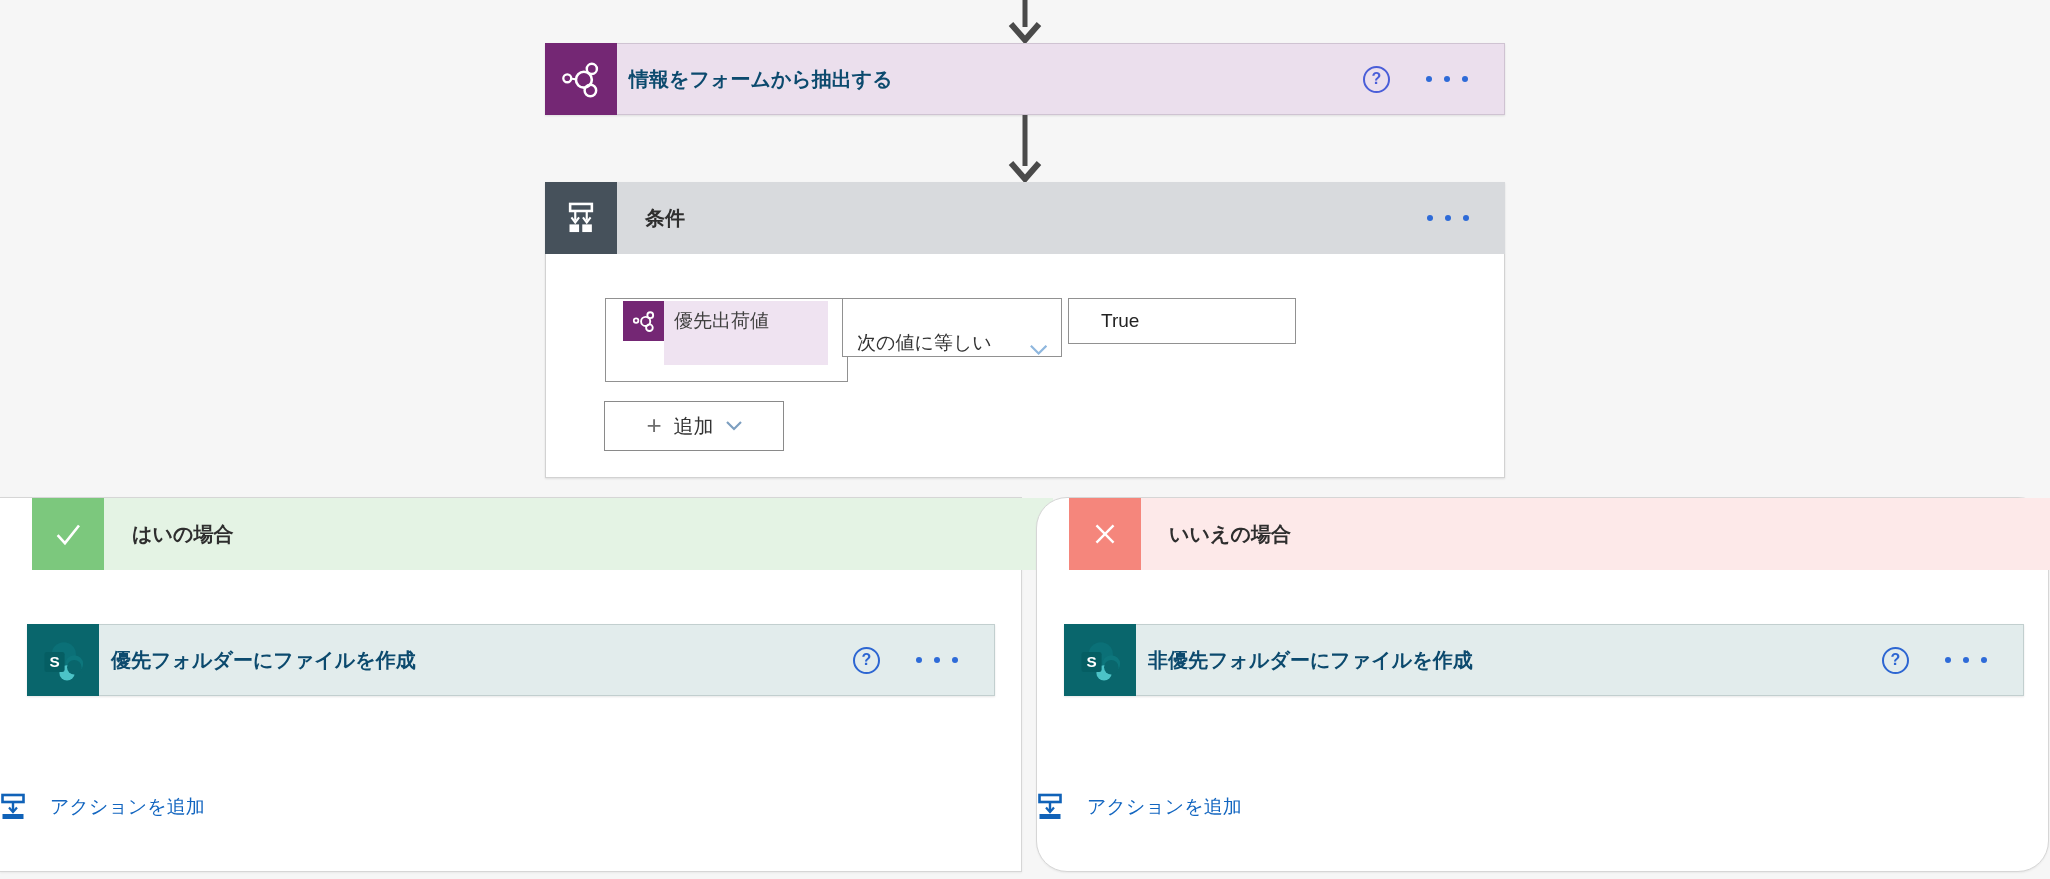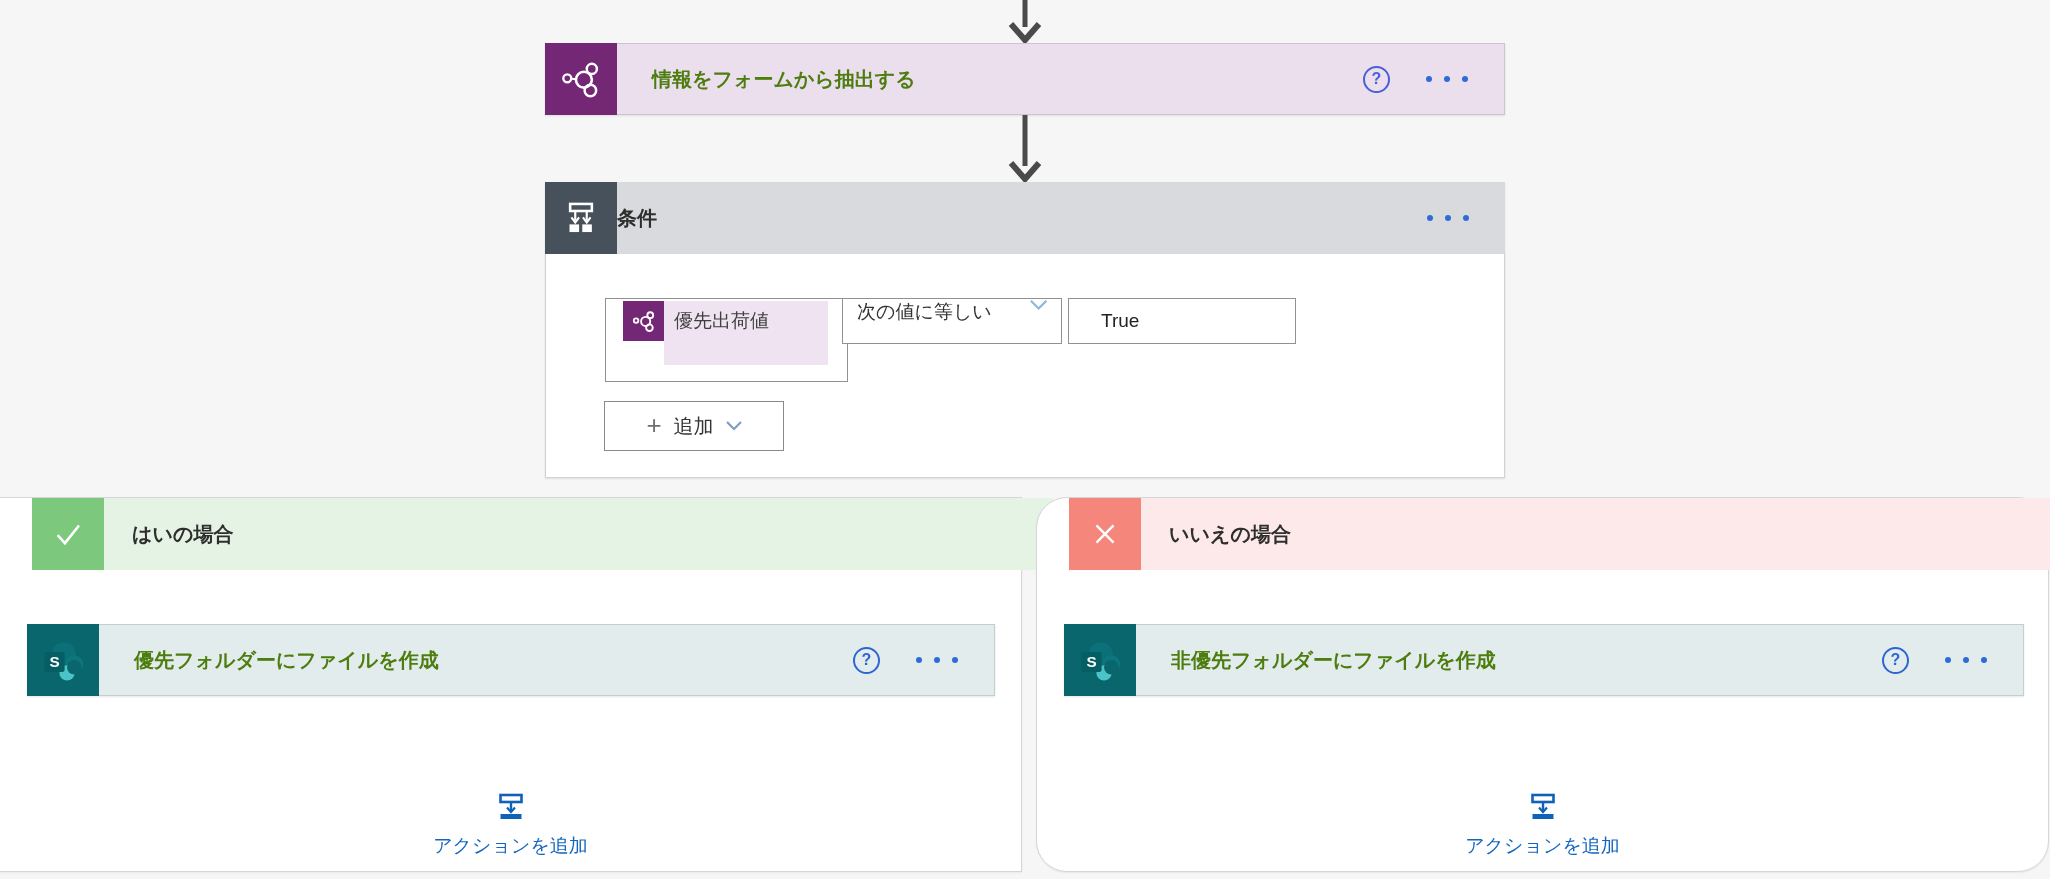--- a/index.html
+++ b/index.html
@@ -14,7 +14,7 @@
   
   .action-card { position:absolute; display:flex; align-items:stretch; box-shadow:0 1px 2px rgba(0,0,0,.10); cursor:pointer; }
   .action-card .icon-sq { width:72px; flex:0 0 72px; display:flex; align-items:center; justify-content:center; }
-  .action-card .card-title { flex:1; display:flex; align-items:center; padding-left:35px; font-size:20px; font-weight:600; color:#4d7c0f; white-space:nowrap; }
+  .action-card .card-title { flex:1; display:flex; align-items:center; padding-left:12px; font-size:20px; font-weight:600; color:#0c4a6e; white-space:nowrap; }
   .card-controls { display:flex; align-items:center; gap:34px; padding-right:34px; }
   .help-btn { width:27px; height:27px; border-radius:50%; border:2px solid #4a5ed8; color:#4a5ed8; font-size:16px; font-weight:700; display:flex; align-items:center; justify-content:center; background:transparent; cursor:pointer; }
   .help-btn.sp { border-color:#2d66d2; color:#2d66d2; }

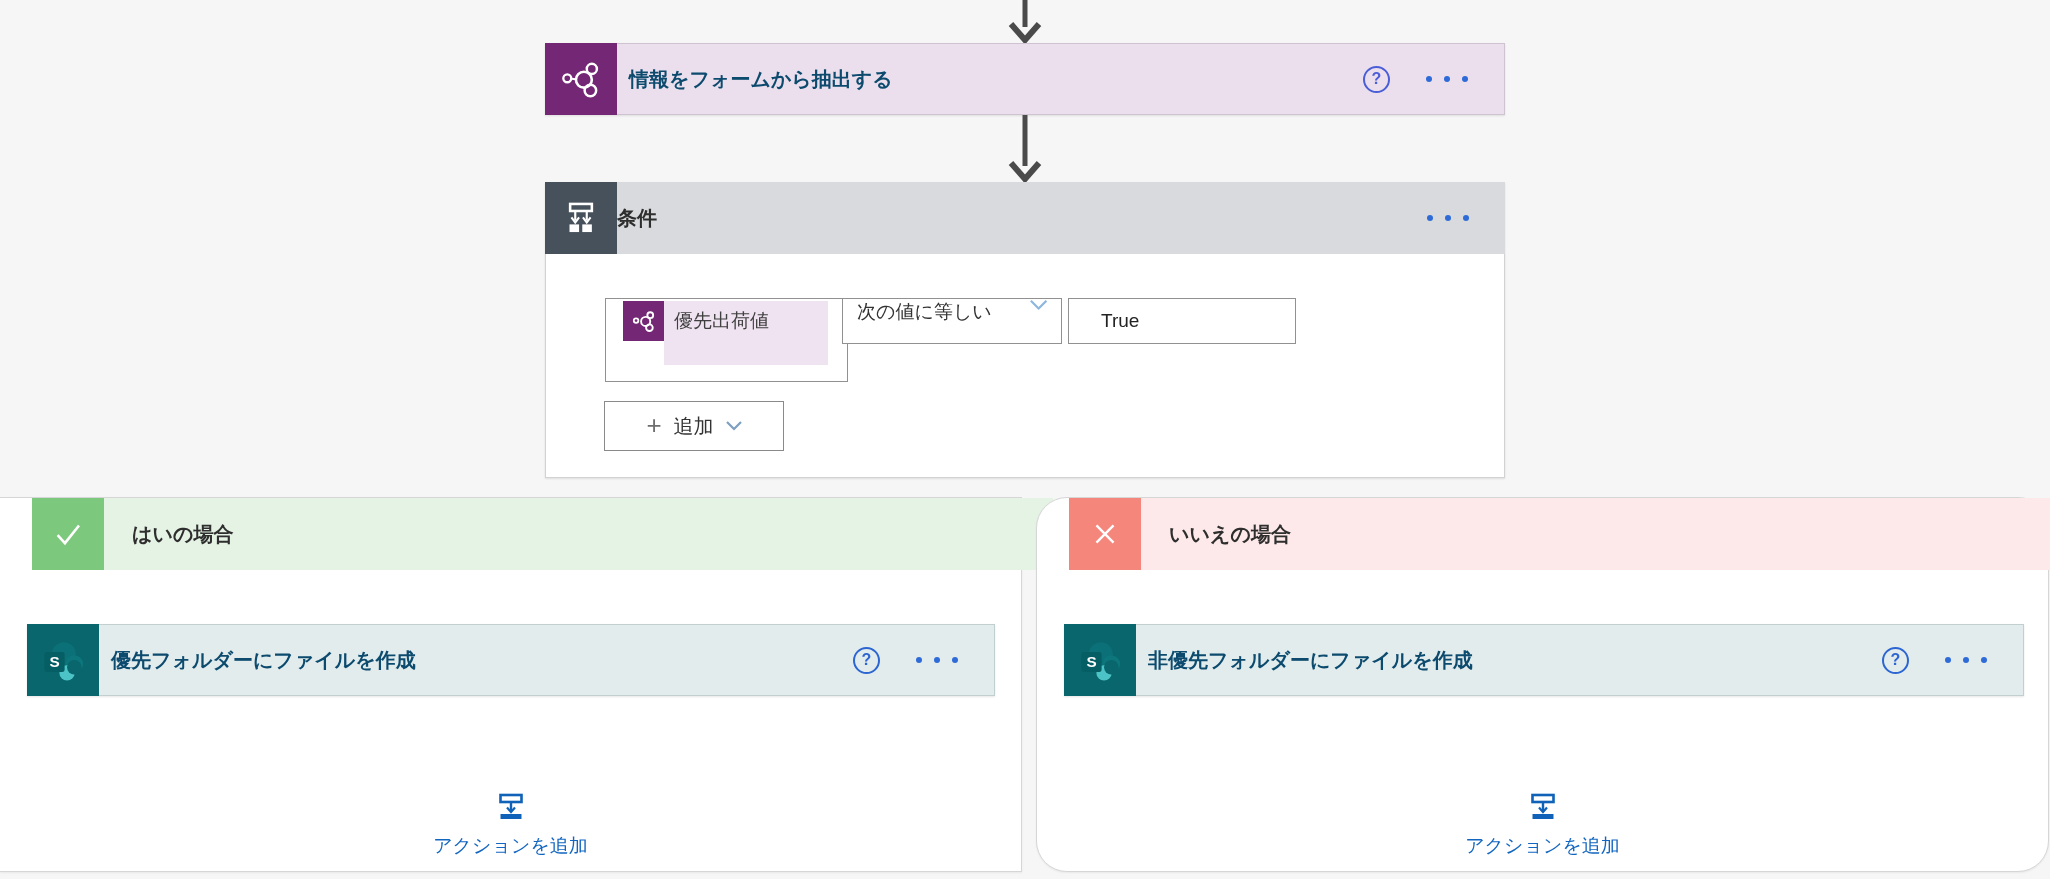--- a/index.html
+++ b/index.html
@@ -29,7 +29,7 @@
   .cond-card { position:absolute; left:545px; top:182px; width:960px; height:296px; background:#ffffff; border:1px solid #d2d2d2; box-shadow:0 1px 2px rgba(0,0,0,.10); }
   .cond-header { position:absolute; left:-1px; top:-1px; width:960px; height:72px; background:#d8dadd; display:flex; align-items:stretch; cursor:pointer; }
   .cond-header .icon-sq { width:72px; flex:0 0 72px; background:#46515b; display:flex; align-items:center; justify-content:center; }
-  .cond-header .card-title { flex:1; display:flex; align-items:center; font-size:20px; font-weight:600; color:#2e2e2e; }
+  .cond-header .card-title { flex:1; display:flex; align-items:center; padding-left:28px; font-size:20px; font-weight:600; color:#2e2e2e; }
 
   .operand-box { position:absolute; left:59px; top:115px; width:243px; height:84px; background:#fff; border:1px solid #919191; cursor:text; }
   .token-icon { position:absolute; left:17px; top:2px; width:41px; height:40px; background:#742774; display:flex; align-items:center; justify-content:center; }

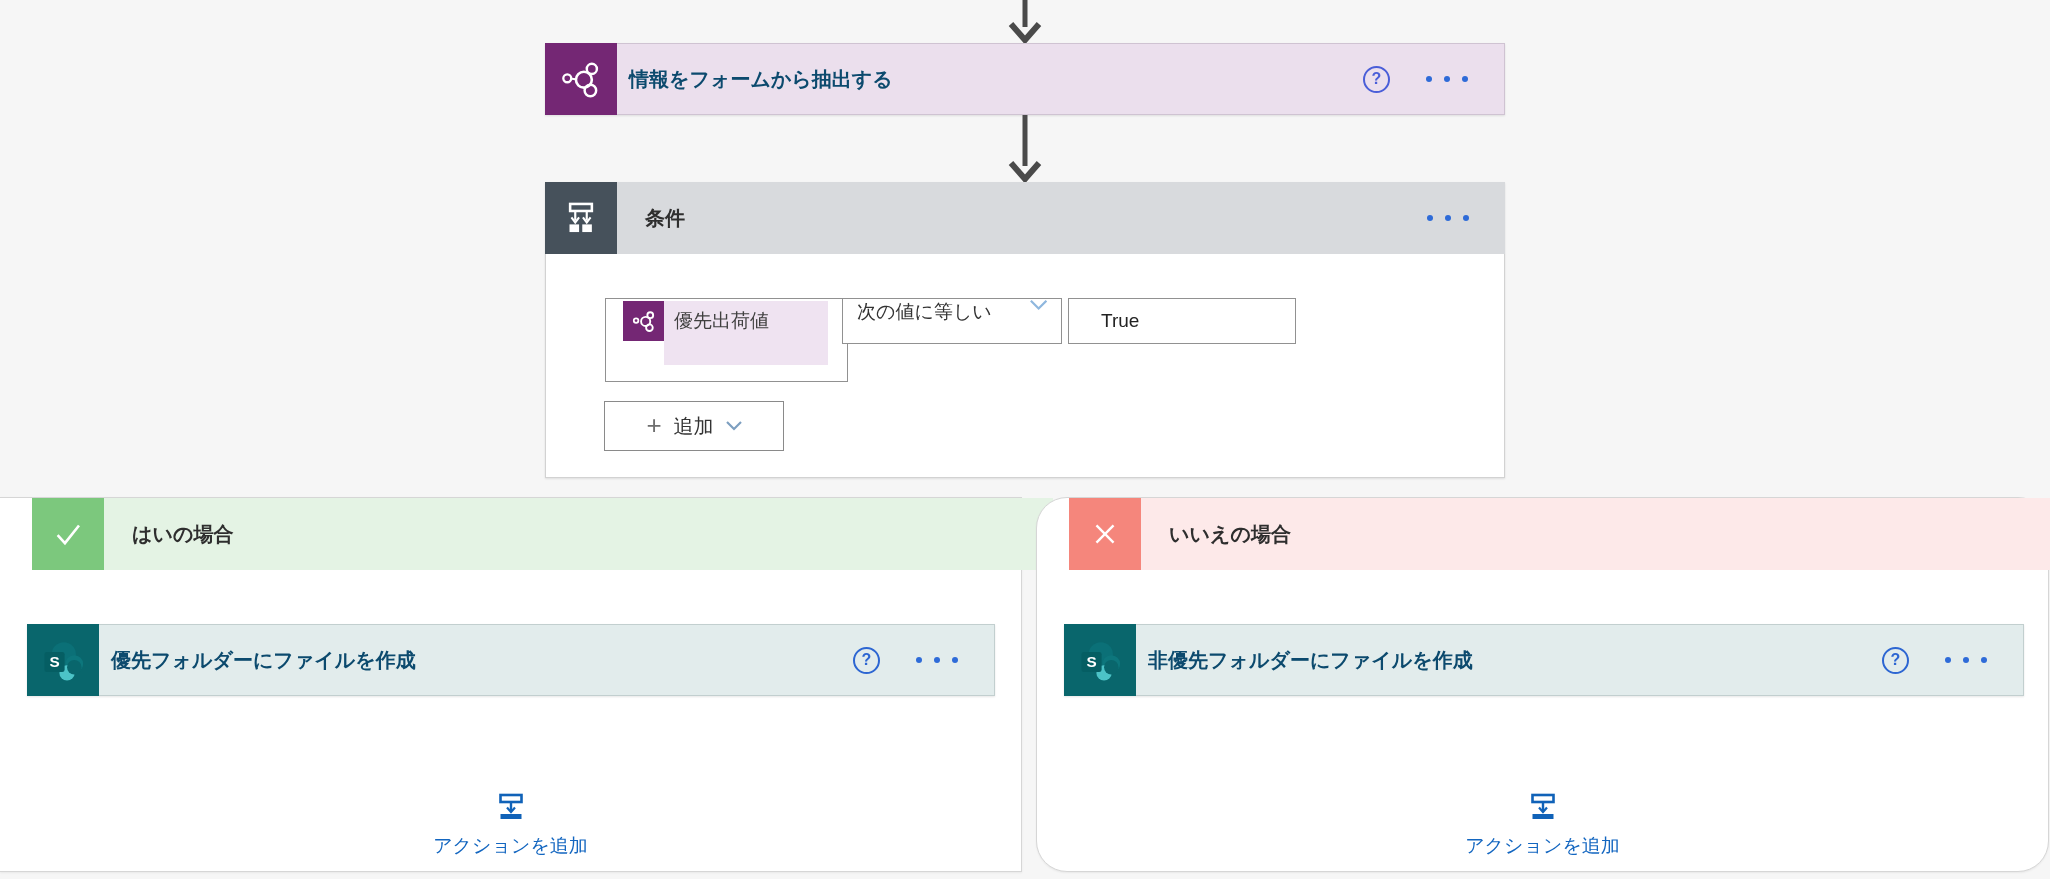--- a/index.html
+++ b/index.html
@@ -36,7 +36,7 @@
   .token-area { position:absolute; left:58px; top:2px; width:164px; height:64px; background:#efe3f1; }
   .token-area span { display:block; padding:7px 0 0 10px; font-size:19px; color:#404040; white-space:nowrap; }
 
-  .operator-dd { position:absolute; left:296px; top:115px; width:220px; height:46px; background:#fff; border:1px solid #919191; display:flex; align-items:flex-start; cursor:pointer;gap:38px; }
+  .operator-dd { position:absolute; left:296px; top:115px; width:220px; height:59px; background:#fff; border:1px solid #919191; display:flex; align-items:flex-end; cursor:pointer;gap:38px; }
   .operator-dd .dd-text { flex:1; padding-left:14px; font-size:19px; color:#333; white-space:nowrap; }
   .operator-dd svg { margin-right:14px; }
 

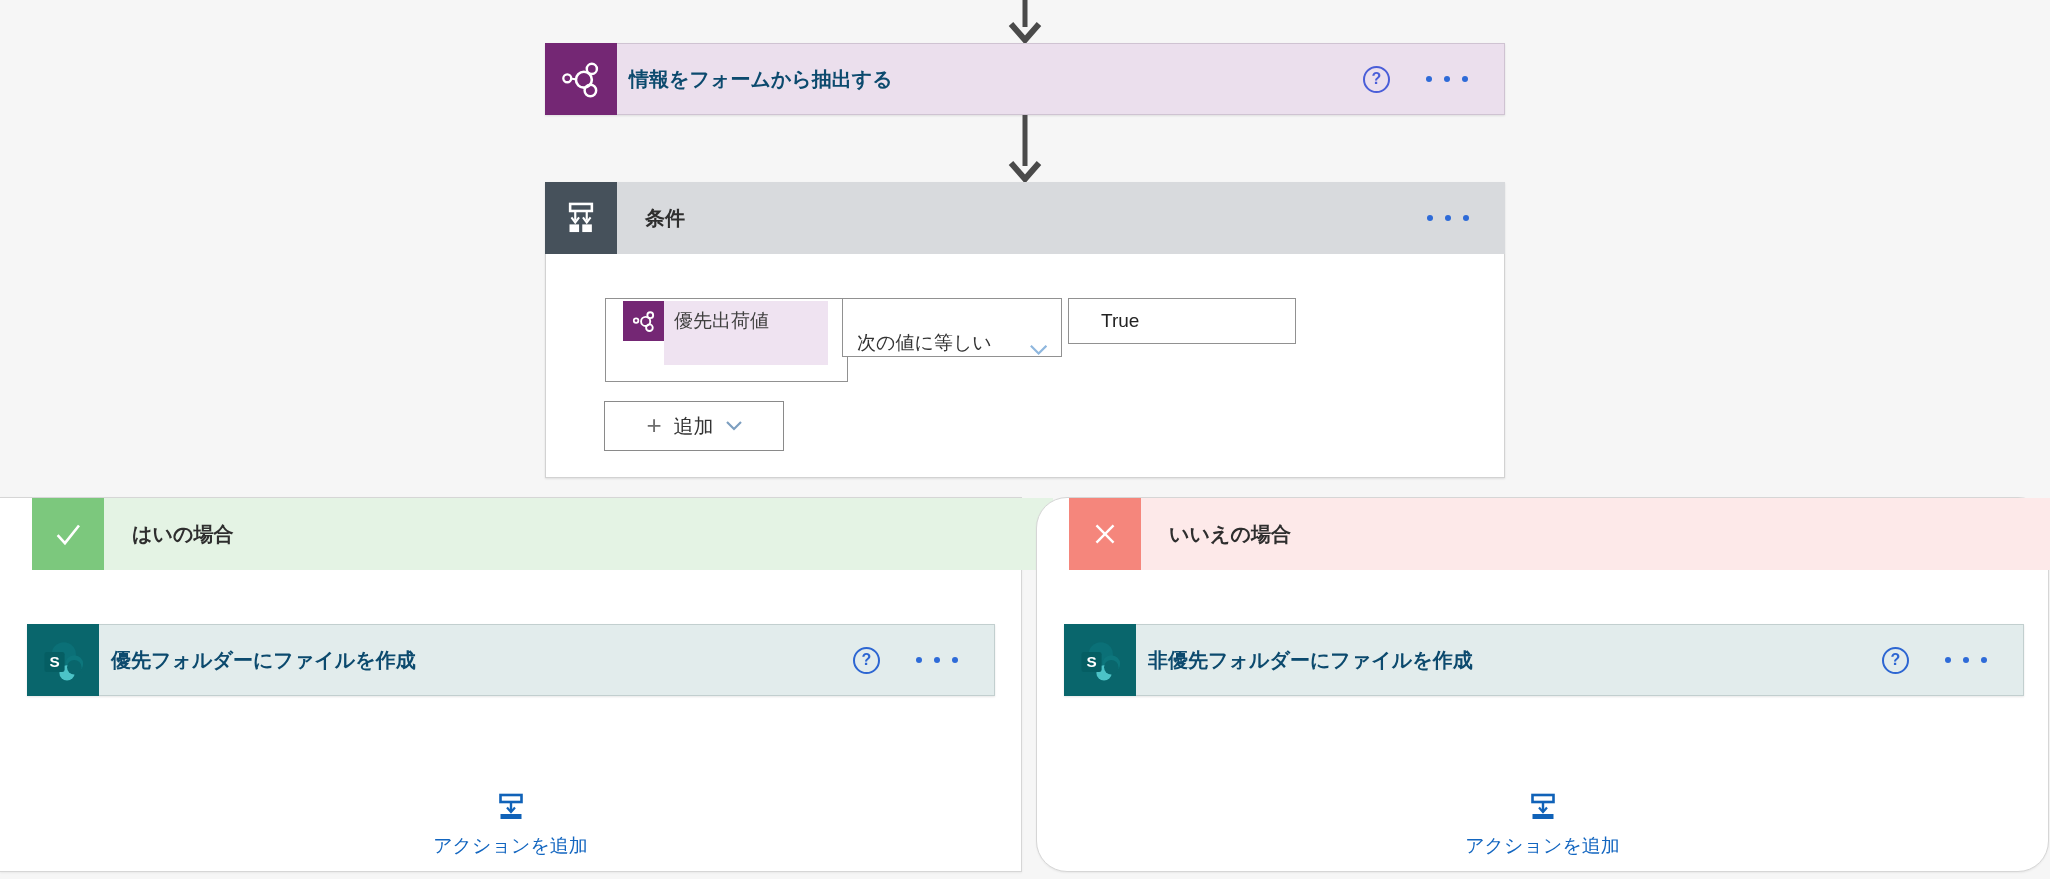--- a/index.html
+++ b/index.html
@@ -63,7 +63,7 @@
   .branch-no  .sp-card { left:27px; width:960px; }
   .sp-card .icon-sq { background:#09666c; margin:-1px 0 -1px -1px; }
 
-  .add-action { position:absolute; left:0; top:295px; width:100%; display:flex; align-items:center; justify-content:flex-start; gap:12px; cursor:pointer; background:none; border:none;flex-direction:column; }
+  .add-action { position:absolute; left:0; top:295px; width:100%; display:flex; align-items:center; justify-content:flex-start; gap:24px; cursor:pointer; background:none; border:none; }
   .add-action span { font-size:19px; color:#1366c0; white-space:nowrap; }
 </style>
 </head>

